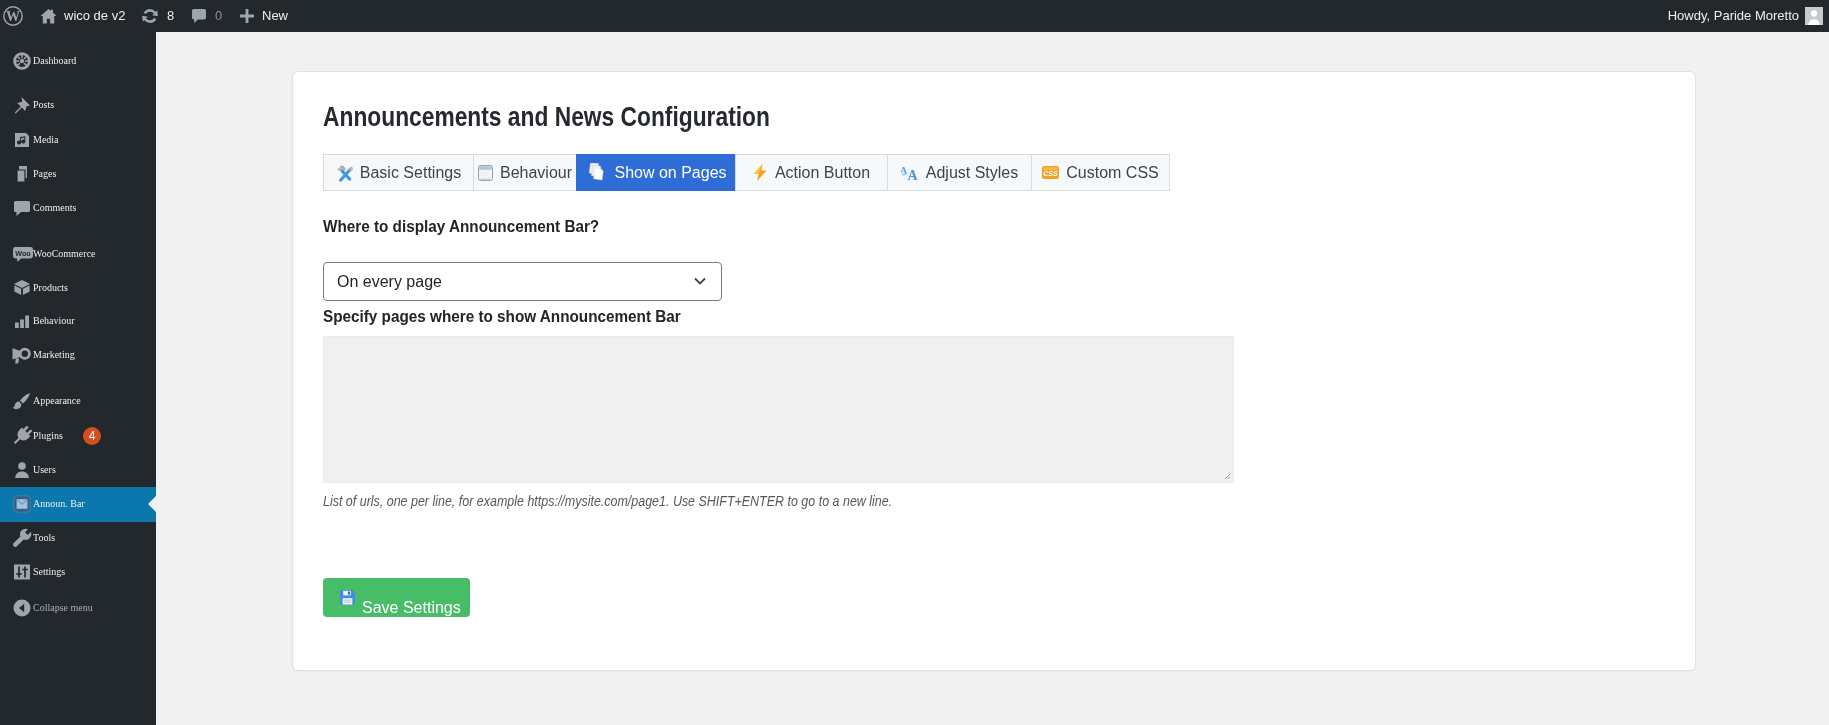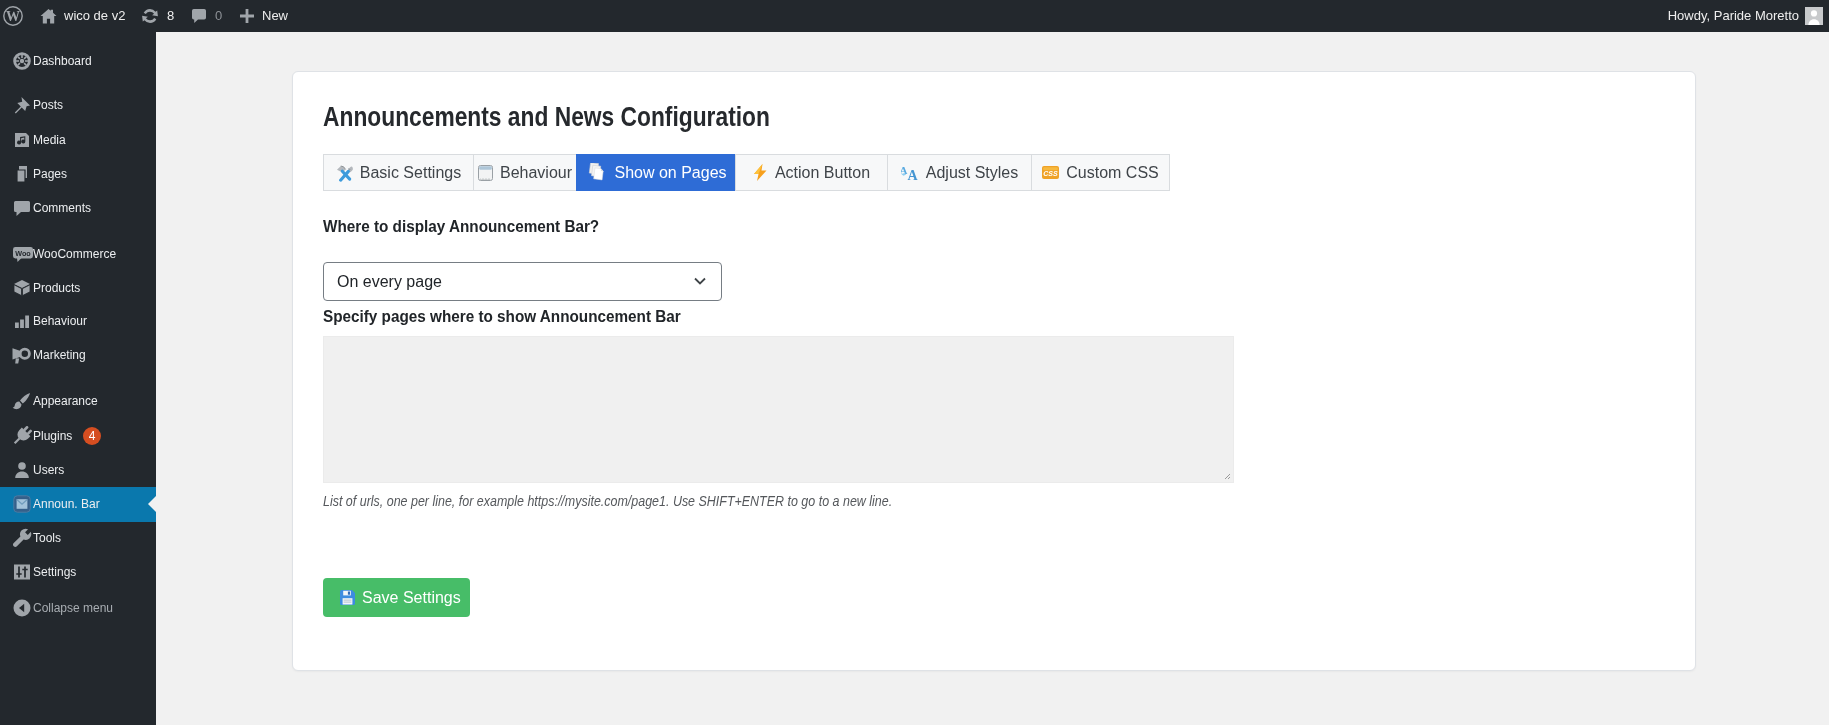--- a/index.html
+++ b/index.html
@@ -16,7 +16,7 @@
 #sidebar { position:absolute; left:0; top:32px; width:156px; height:693px; background:#23282d; z-index:20; }
 .mi { position:absolute; left:0; width:156px; height:34px; }
 .mi .ic { position:absolute; left:12px; top:50%; margin-top:-10px; width:20px; height:20px; }
-.mi .lb { position:absolute; left:33px; top:0; line-height:34px; font-size:12px; color:#eceef0; white-space:nowrap; }
+.mi .lb { position:absolute; left:33px; top:0; line-height:34px; font-size:10px; color:#eceef0; white-space:nowrap;font-family:Liberation Serif, serif; }
 .mi.current { background:#0a78ad; height:35px; }
 .mi.current:after { content:""; position:absolute; right:0; top:50%; margin-top:-8px; border:8px solid transparent; border-right-color:#f1f1f1; }
 .badge4 { position:absolute; left:83px; top:50%; margin-top:-9px; width:18px; height:18px; border-radius:50%; background:#d54e21; color:#fff; font-size:12px; line-height:18px; text-align:center; }

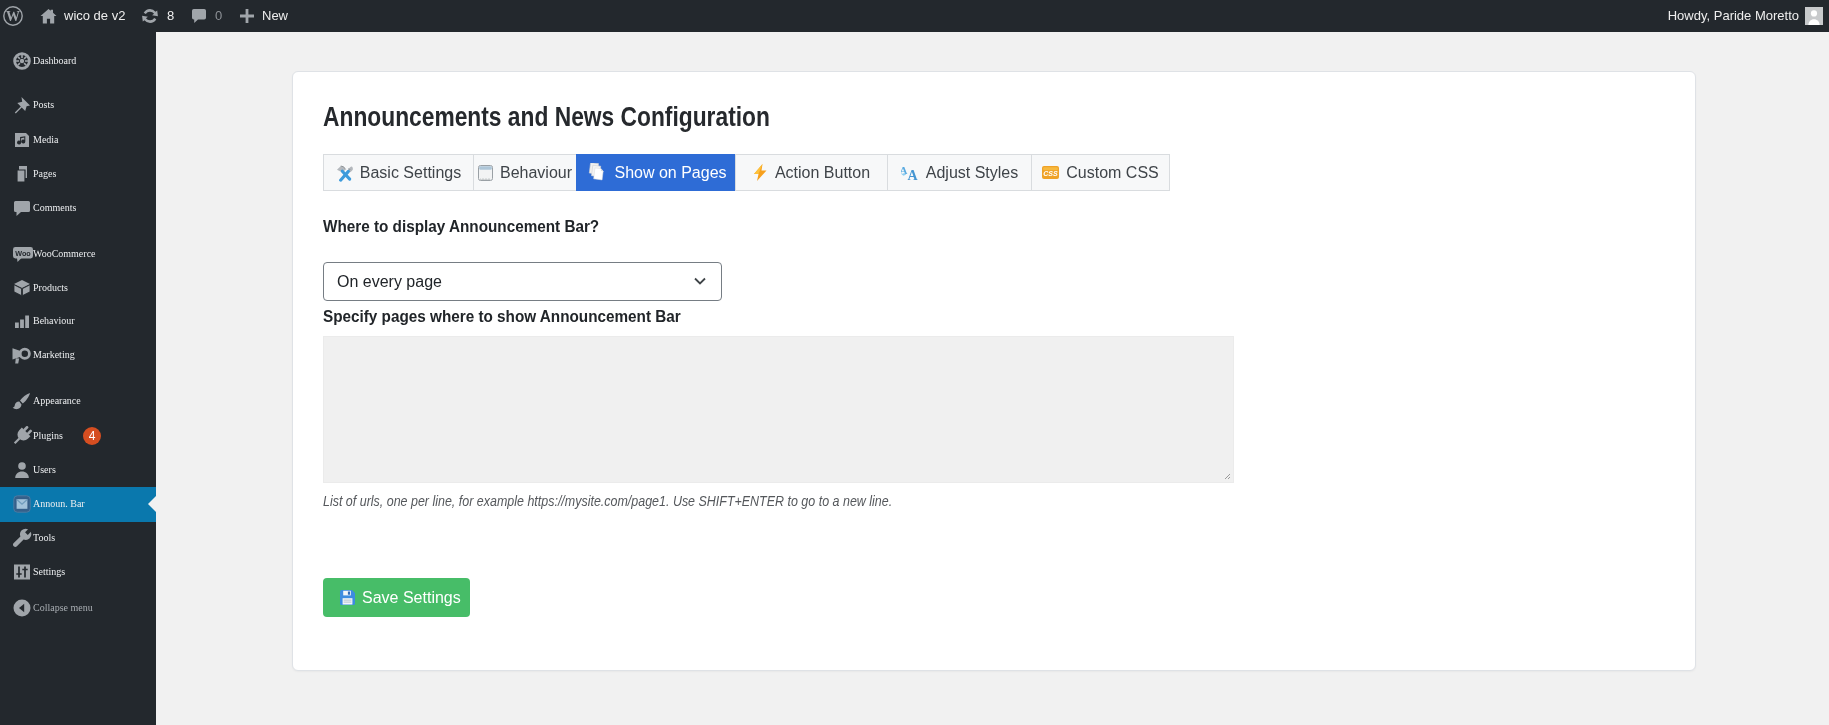--- a/index.html
+++ b/index.html
@@ -41,7 +41,7 @@
 #ta svg { position:absolute; right:2px; bottom:2px; }
 #hint { position:absolute; left:30px; top:420px; font-size:15px; font-style:italic; color:#55585c; transform:scaleX(0.831); transform-origin:0 0; white-space:nowrap; }
 #savebtn { position:absolute; left:30px; top:506px; width:147px; height:39px; background:#47bd68; border-radius:4px; }
-#savebtn .bt { position:absolute; left:39px; top:0; line-height:39px; font-size:16px; color:#fff; }
+#savebtn .bt { position:absolute; left:39px; top:10px; line-height:39px; font-size:16px; color:#fff; }
 #savebtn svg { position:absolute; left:16px; top:11px; }
 </style>
 </head>

